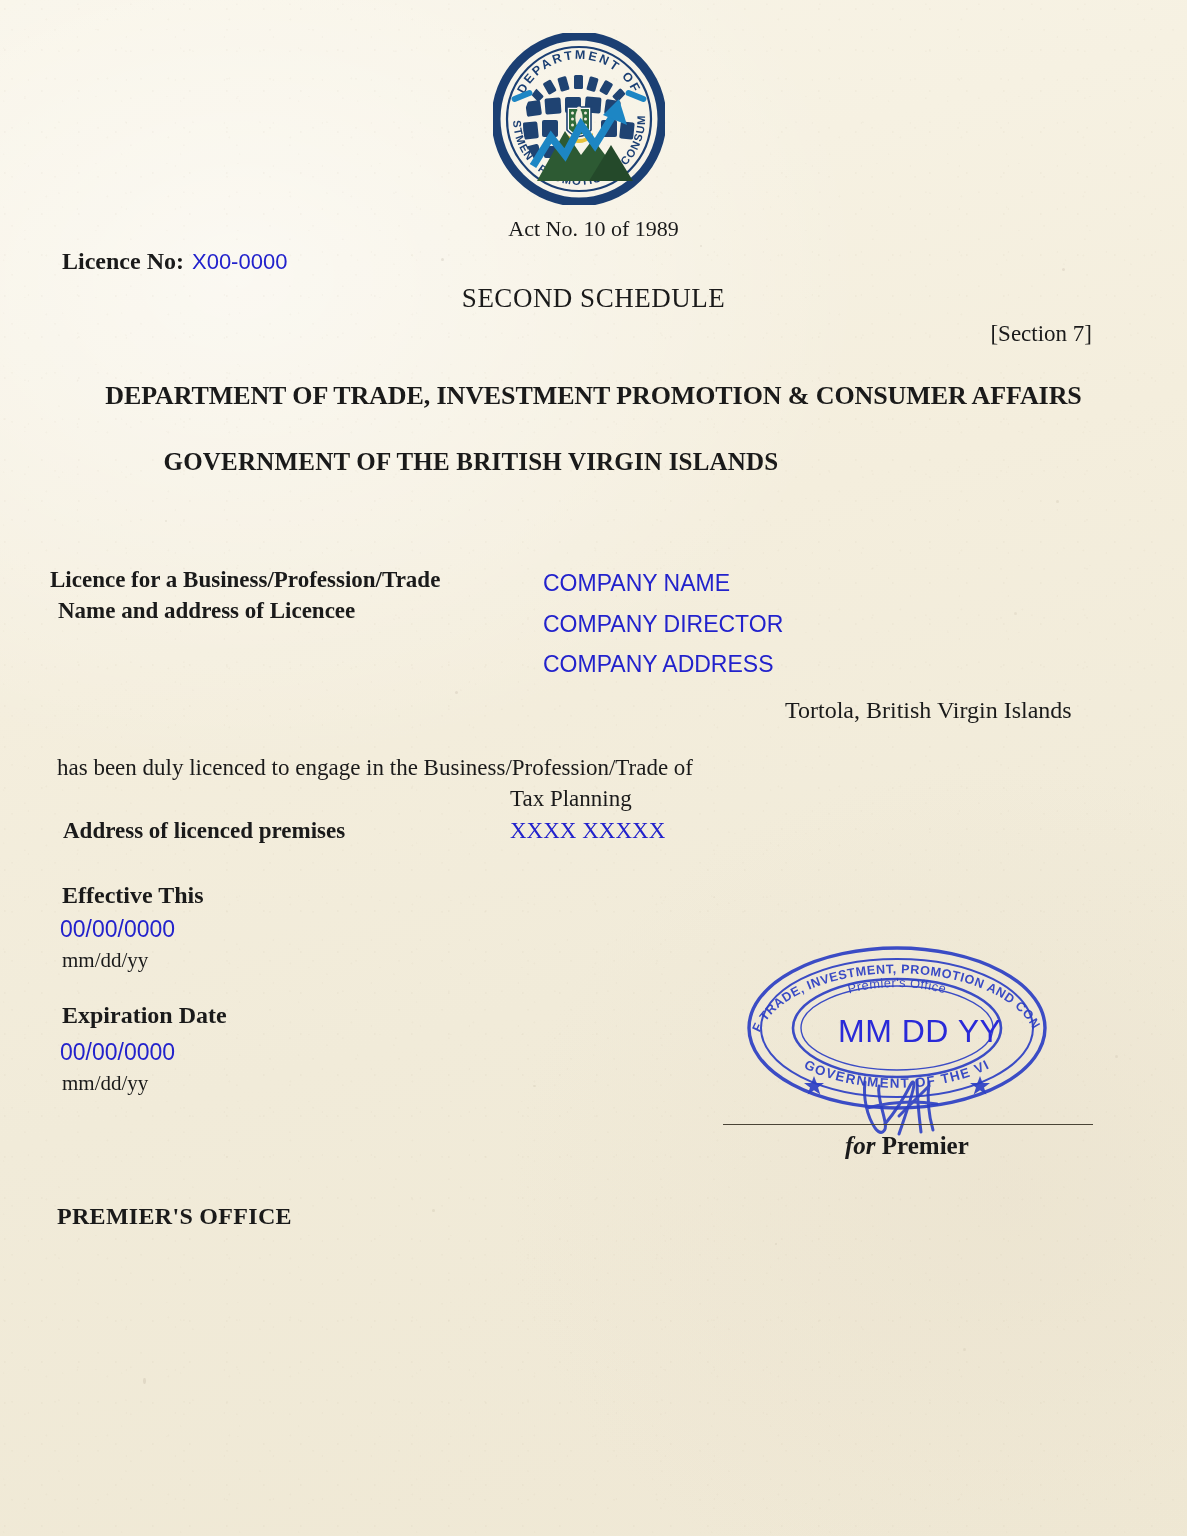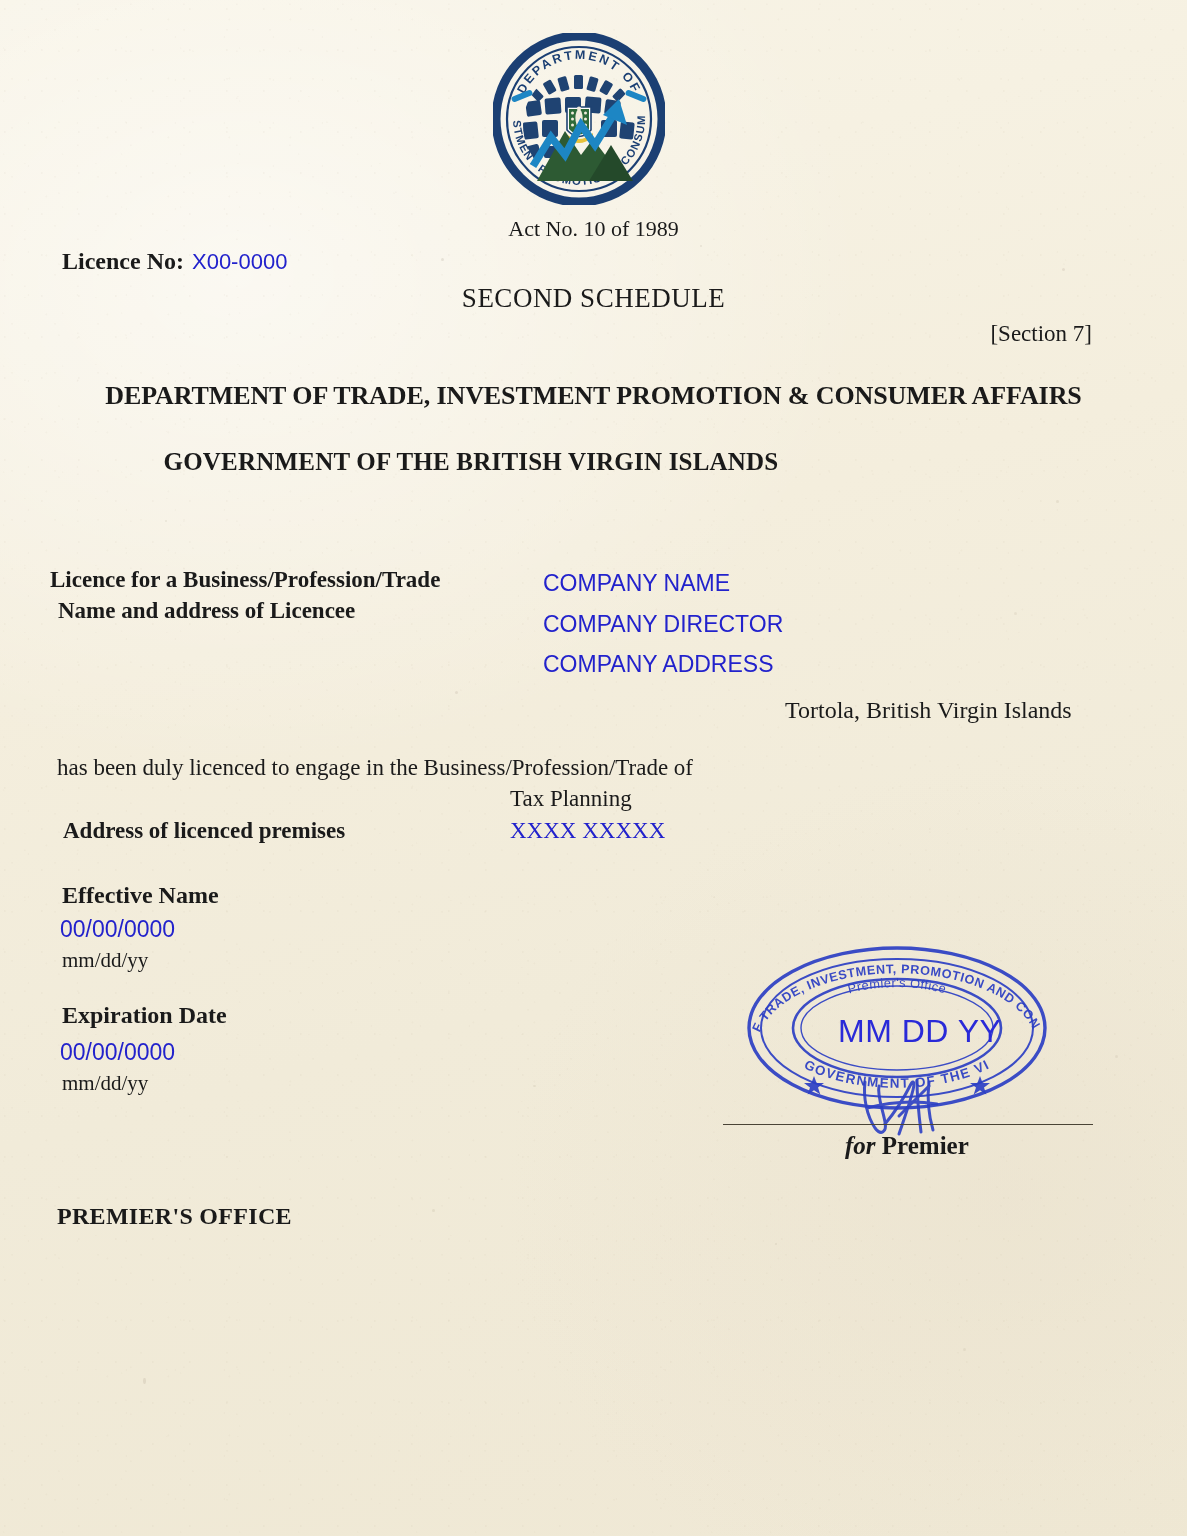--- a/index.html
+++ b/index.html
@@ -250,7 +250,7 @@
   <div class="t serif" id="premises-lbl">Address of licenced premises</div>
   <div class="t serif blue" id="premises-val">XXXX XXXXX</div>
 
-  <div class="t serif" id="eff-lbl">Effective Name</div>
+  <div class="t serif" id="eff-lbl">Effective This</div>
   <div class="t sans blue" id="eff-val">00/00/0000</div>
   <div class="t serif" id="eff-fmt">mm/dd/yy</div>
 

